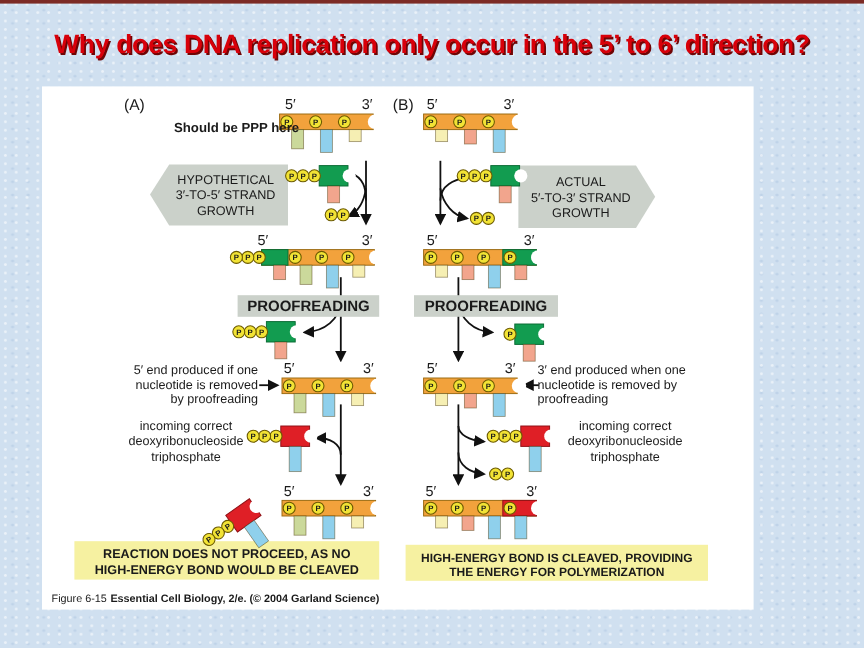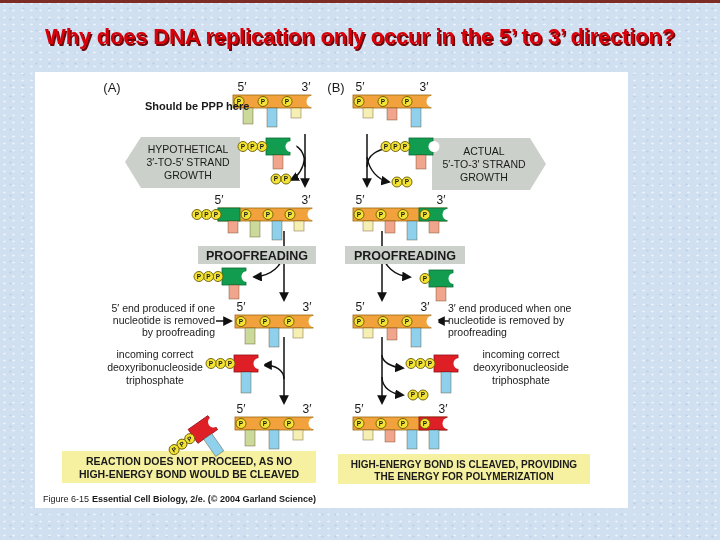--- a/index.html
+++ b/index.html
@@ -28,7 +28,7 @@
 <body style="background-color: rgb(208, 224, 240);">
 
 <div class="top-border" style="background: rgb(124, 43, 37);"></div>
-<div class="slide-title" style="color: rgb(216, 0, 10);">Why does DNA replication only occur in the 5’ to 3’ direction?</div>
+<div class="slide-title" style="color: rgb(216, 0, 10);">Why does DNA replication only occur in the 5’ to 6’ direction?</div>
 <div class="figure-panel"></div>
 
 <svg id="fig" width="720" height="540" viewBox="0 0 720 540">

